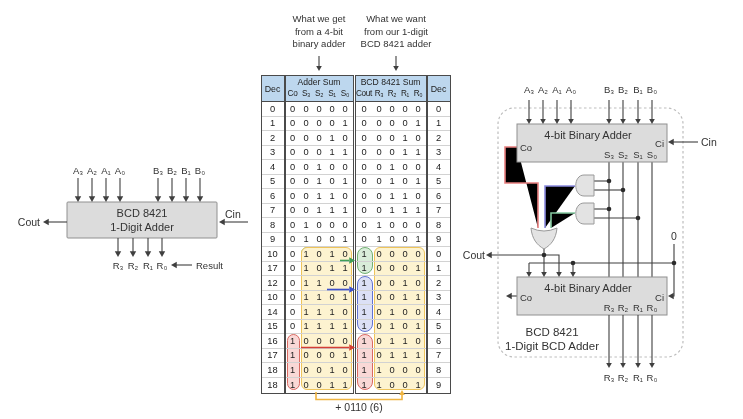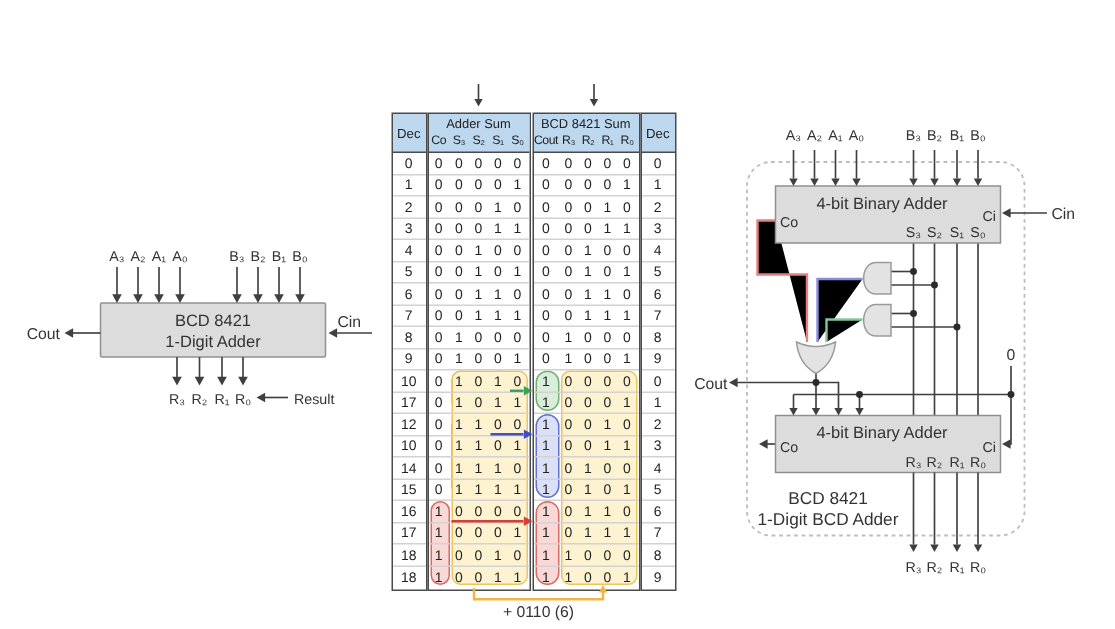--- a/index.html
+++ b/index.html
@@ -48,6 +48,9 @@
 
 <div class="page">
 
+  <div class="anno" style="left:264px;top:13px;">What we get
+from a 4-bit
+binary adder</div>
 
   <div id="table-root">
       <div class="tgroup" style="left: 260.5px; top: 75px; width: 24px; height: 319px;">

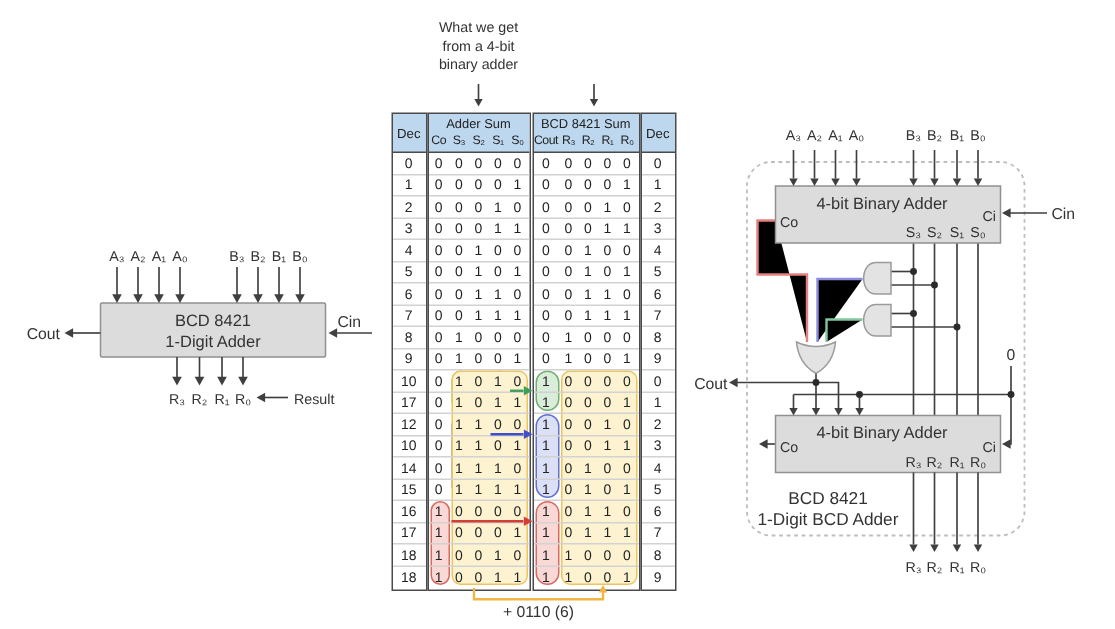--- a/index.html
+++ b/index.html
@@ -51,6 +51,9 @@
   <div class="anno" style="left:264px;top:13px;">What we get
 from a 4-bit
 binary adder</div>
+  <div class="anno" style="left:341px;top:13px;">What we want
+from our 1-digit
+BCD 8421 adder</div>
 
   <div id="table-root">
       <div class="tgroup" style="left: 260.5px; top: 75px; width: 24px; height: 319px;">

